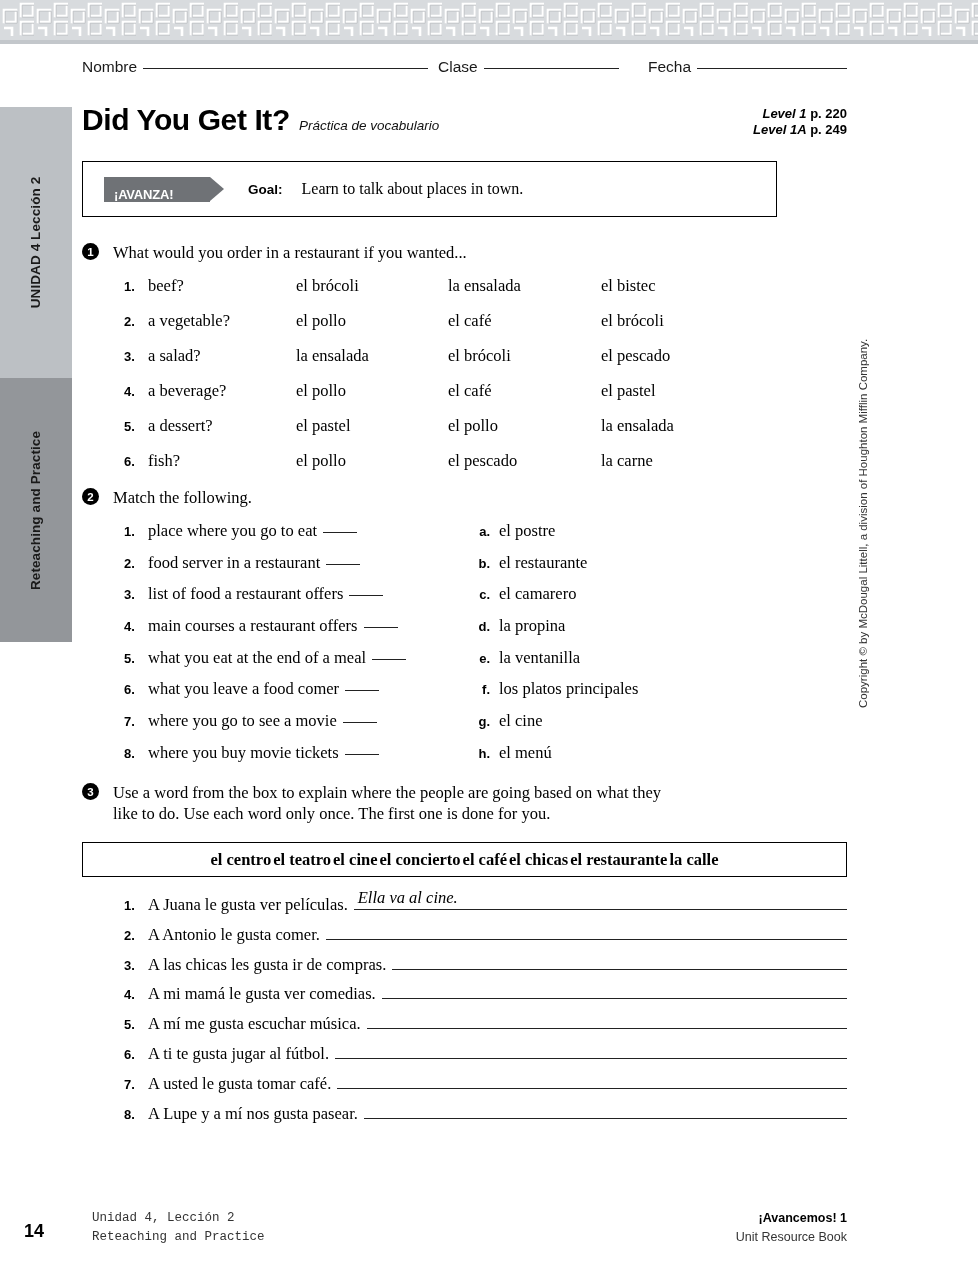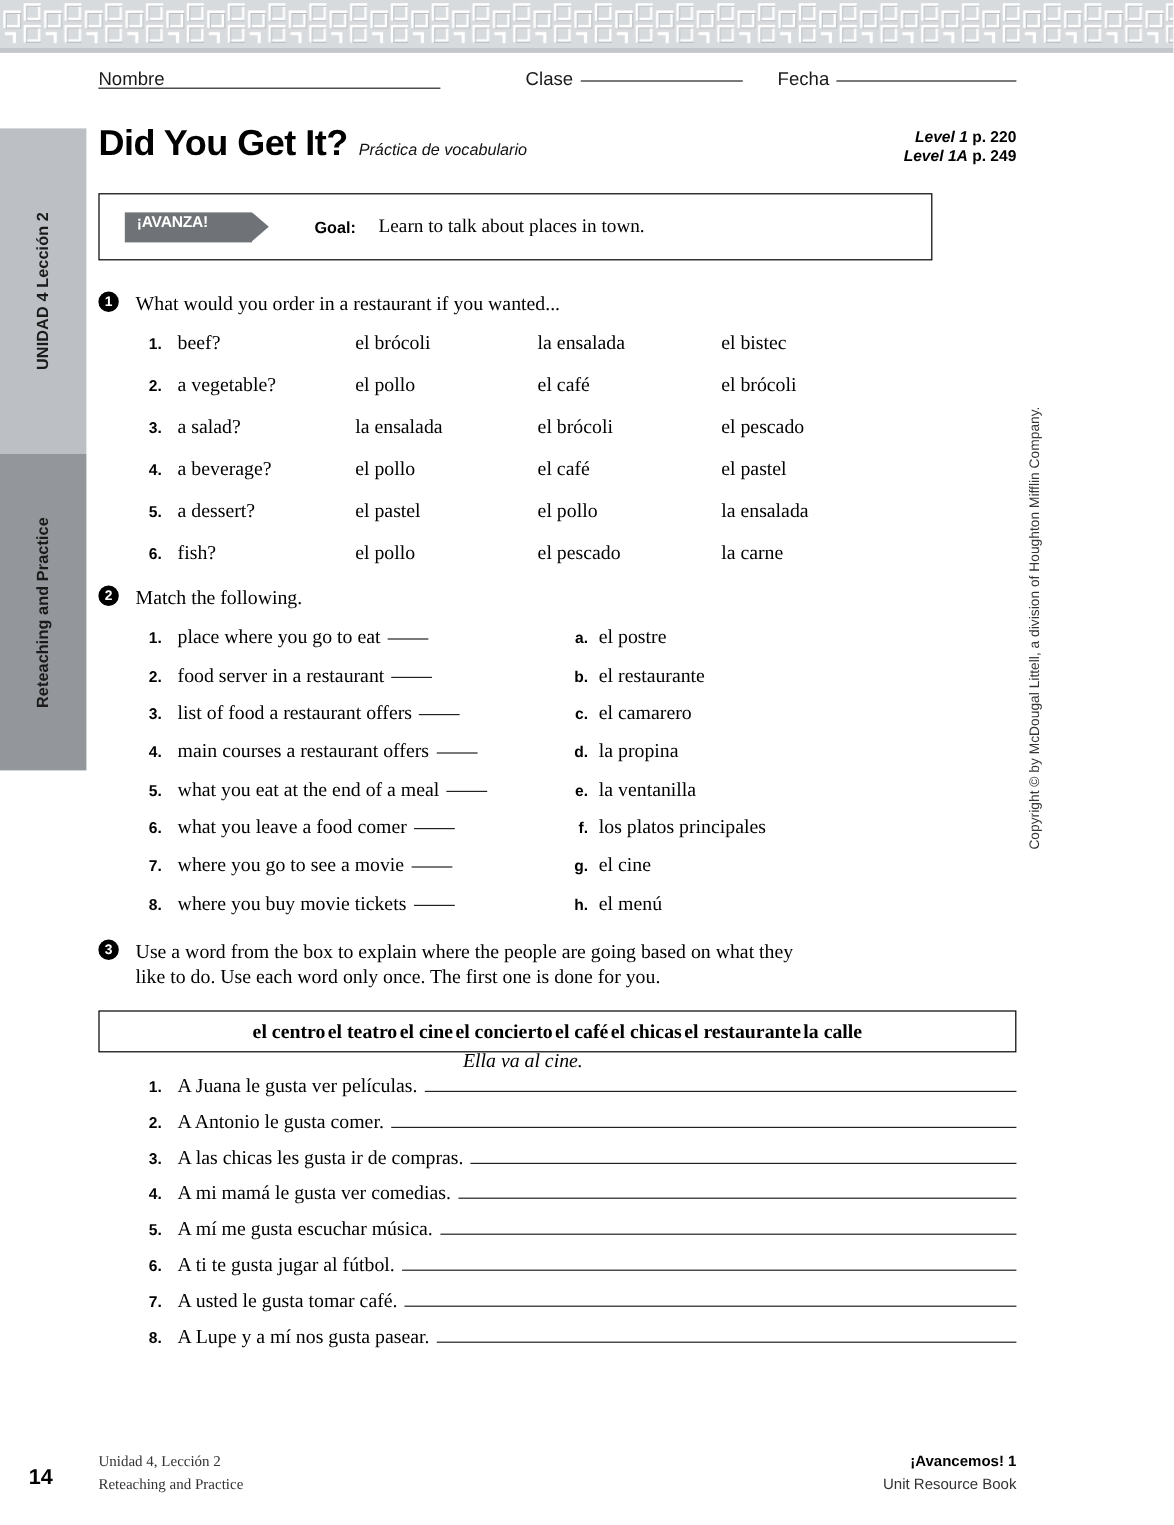--- a/index.html
+++ b/index.html
@@ -341,7 +341,7 @@
     <span>Reteaching and Practice</span>
   </div>
 
-  <div class="nameline" style="left:82px;flex-direction:column;">
+  <div class="nameline" style="left:82px;">
     <span class="lbl">Nombre</span>
     <span class="rule" style="width:285px;"></span>
   </div>

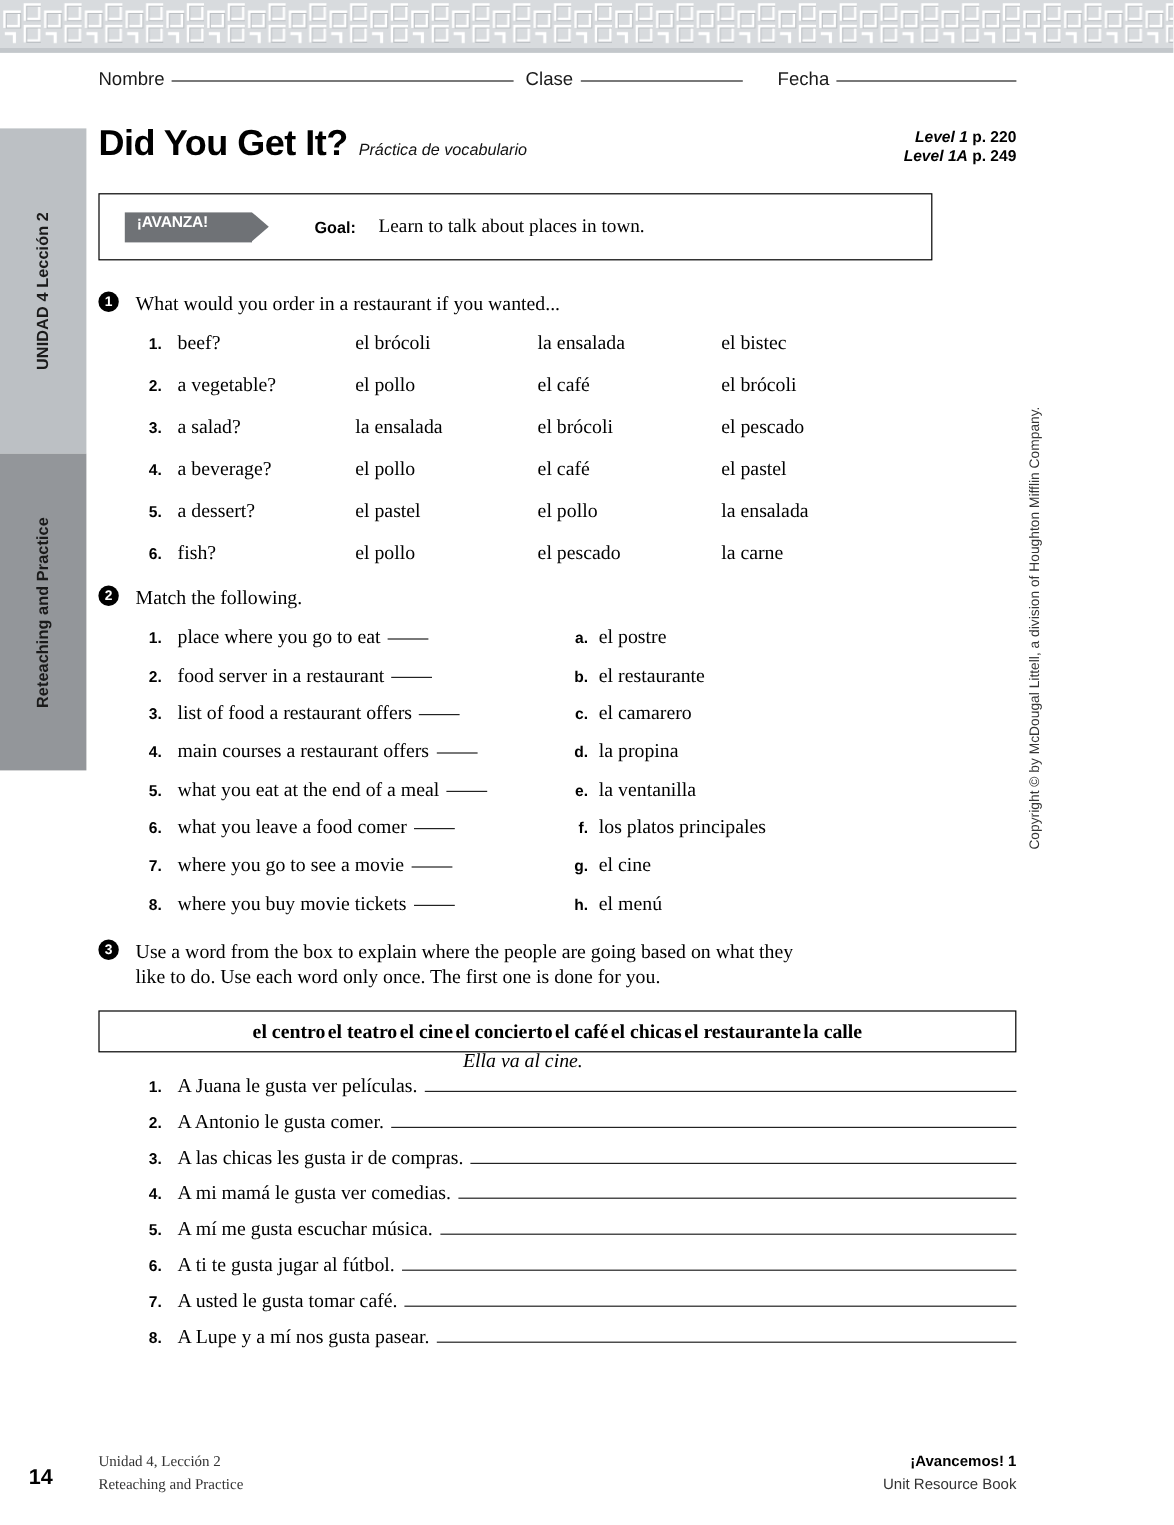--- a/index.html
+++ b/index.html
@@ -121,7 +121,7 @@
     width: 106px; height: 25px;
     background: #6f7276;
     display: flex;
-    align-items: flex-start;
+    align-items: flex-end;
     justify-content: flex-start;
   }
   #avanza-tag::after {

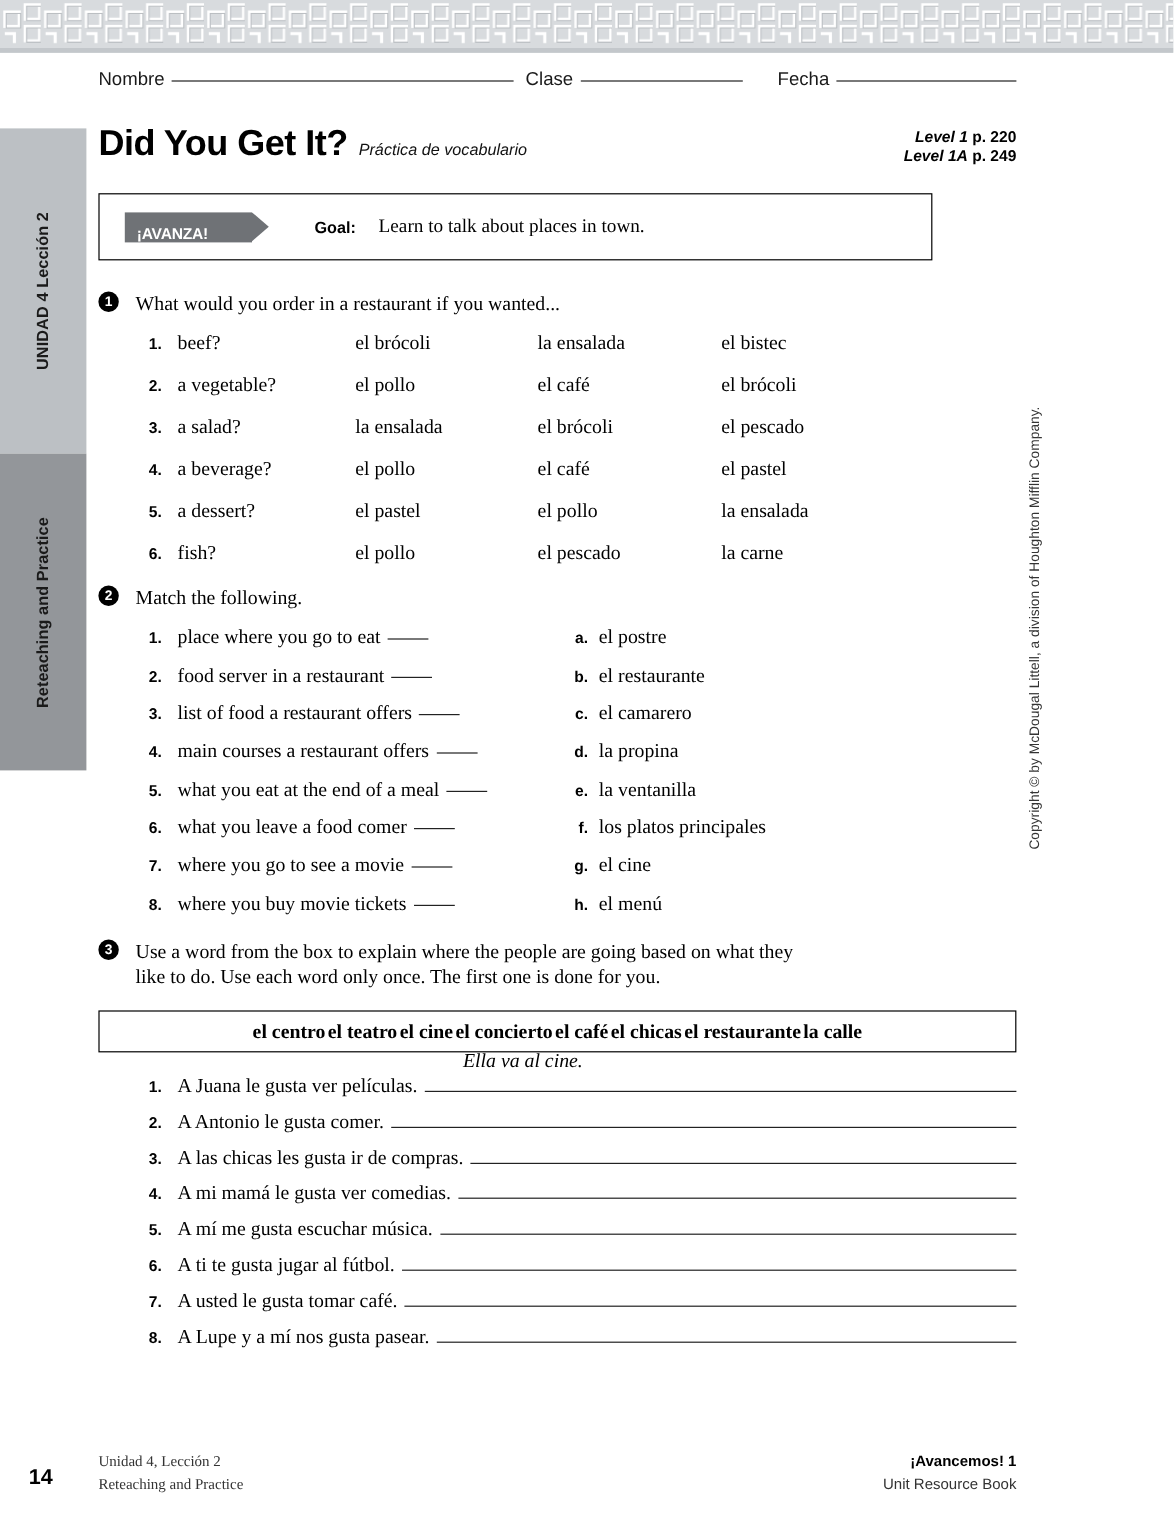--- a/index.html
+++ b/index.html
@@ -145,7 +145,7 @@
     font-family: "Liberation Sans", sans-serif;
     font-weight: bold;
     font-size: 13.5px;
-    margin-left: 52px;
+    margin-left: 38px;
   }
   #goal-text {
     font-size: 16px;

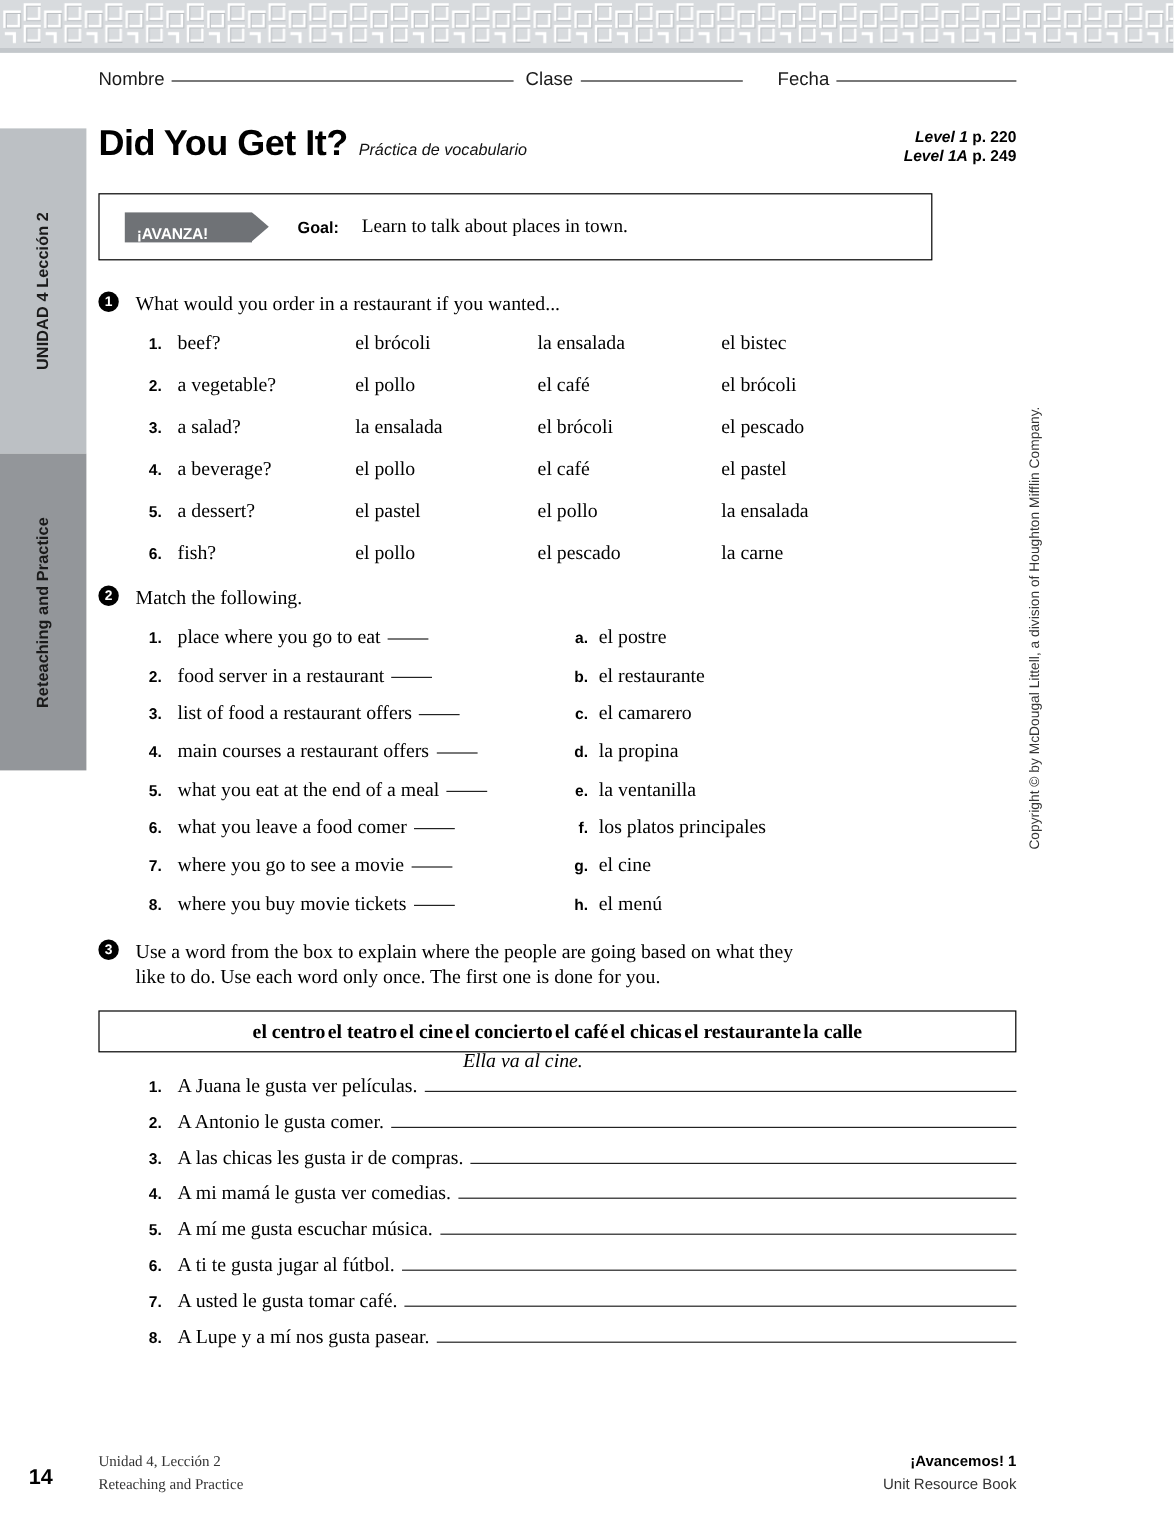--- a/index.html
+++ b/index.html
@@ -258,11 +258,10 @@
   }
   #ex3-rows .answer-wrap .ans {
     position: absolute;
-    left: 4px; bottom: 15px;
+    left: 4px; bottom: 1px;
     font-style: italic;
     font-size: 16.5px;
     white-space: nowrap;
-    margin-left: 28px;
   }
 
   

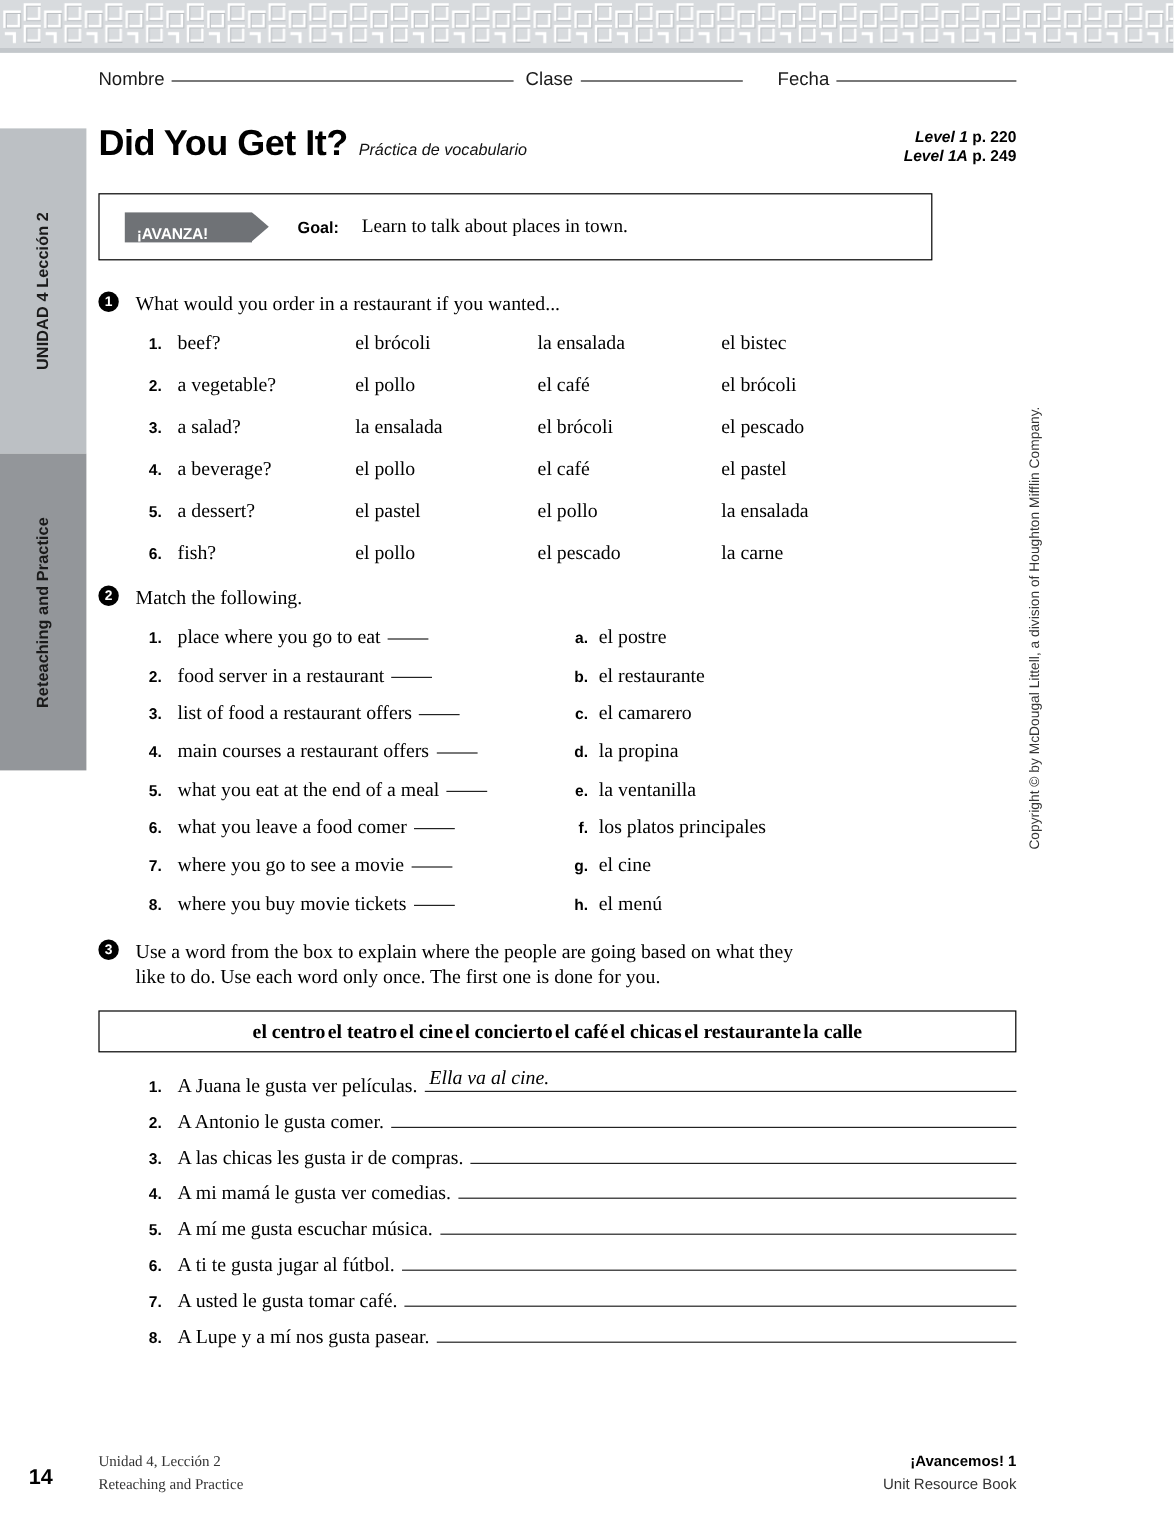--- a/index.html
+++ b/index.html
@@ -288,8 +288,8 @@
   }
   #footer-left {
     position: absolute;
-    left: 82px; top: 4px;
-    font-family: Liberation Serif, serif;
+    left: 92px; top: 4px;
+    font-family: Liberation Mono, monospace;
     font-size: 12.5px;
     line-height: 19px;
     color: #333;

